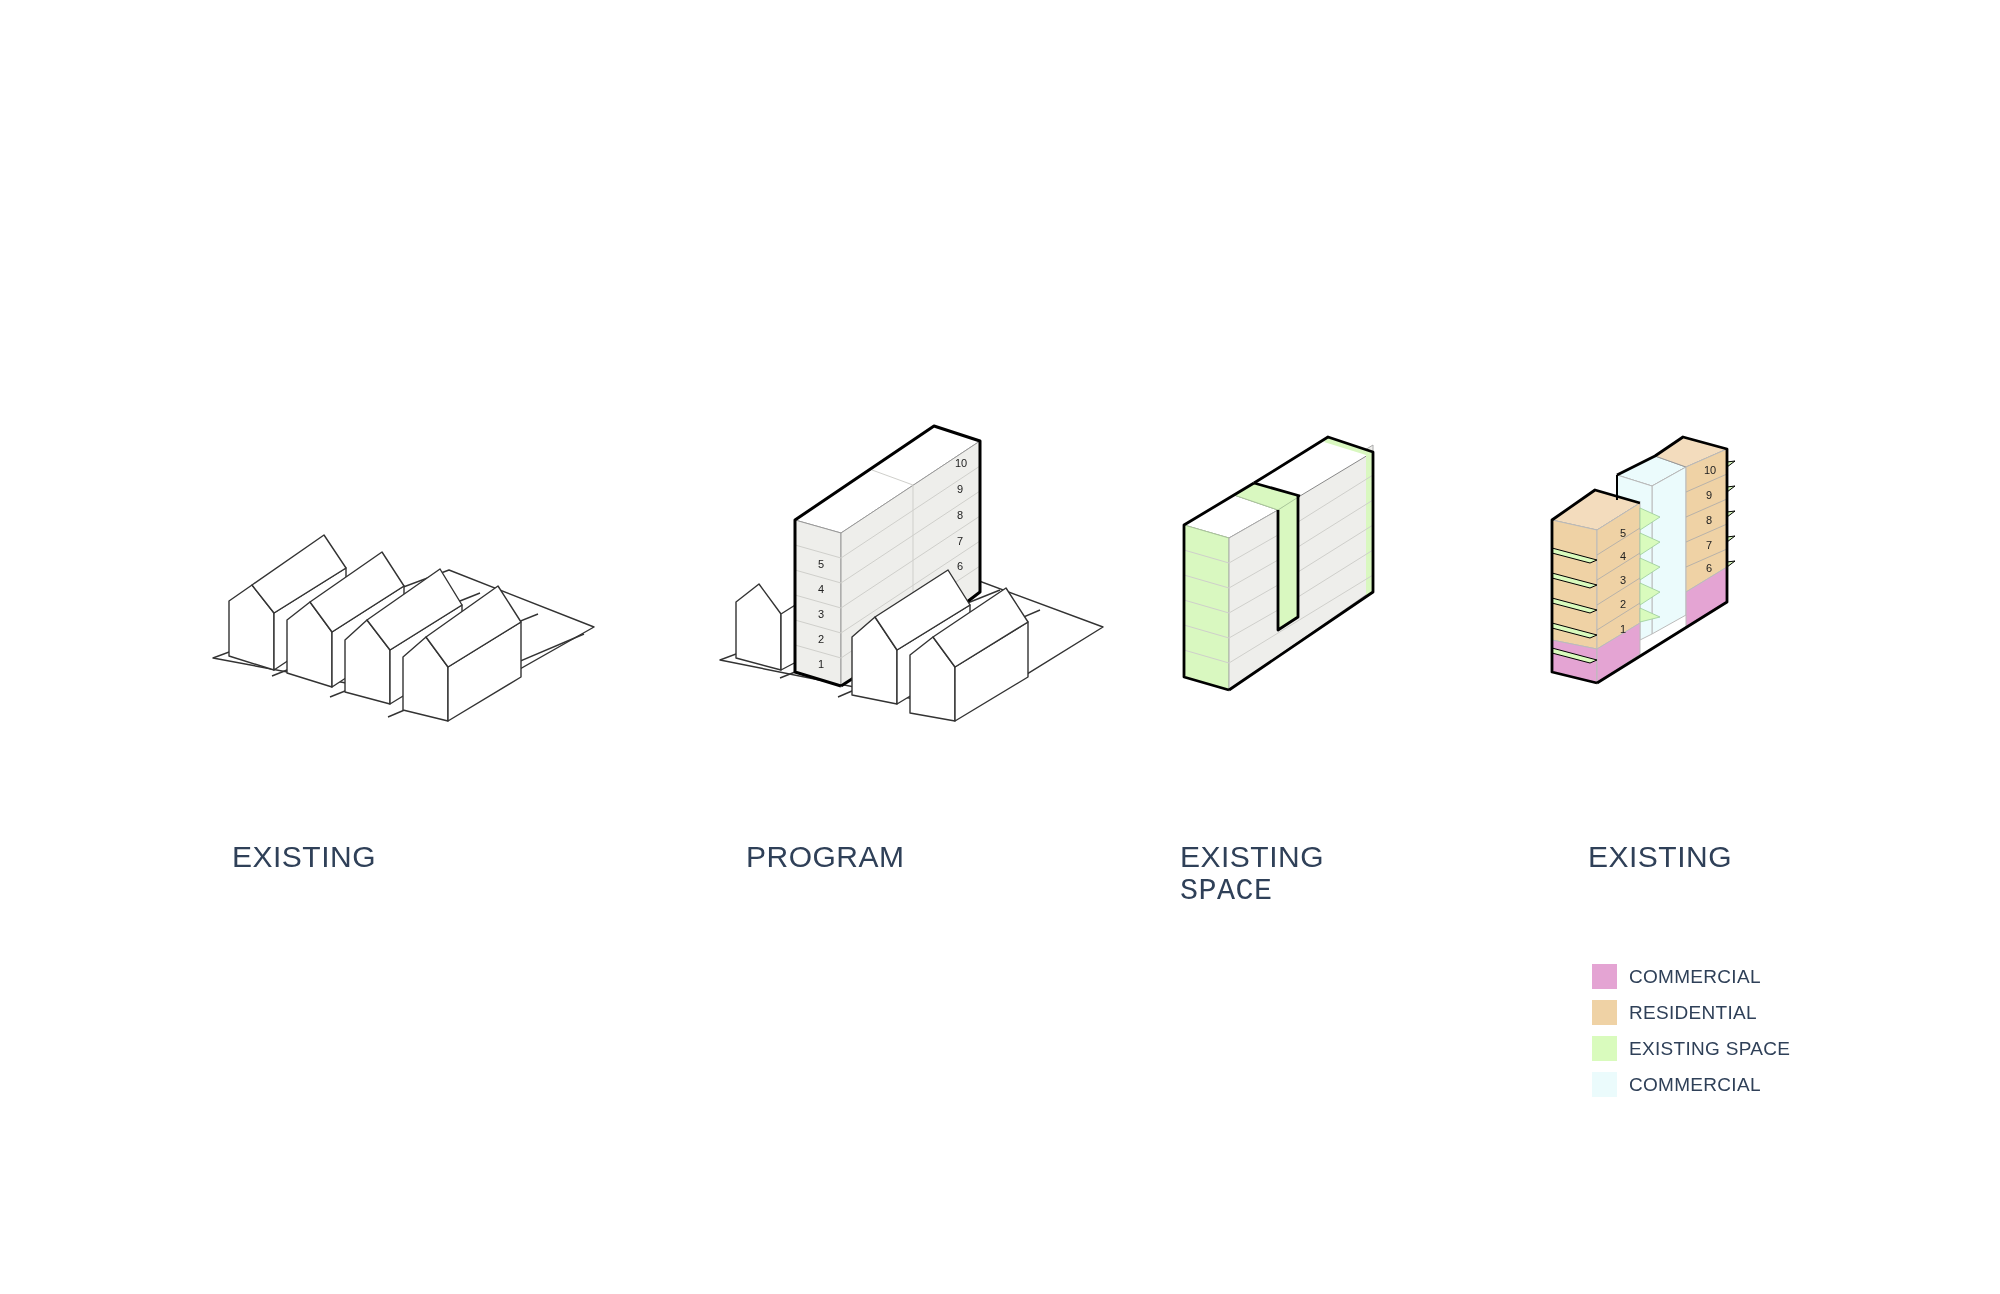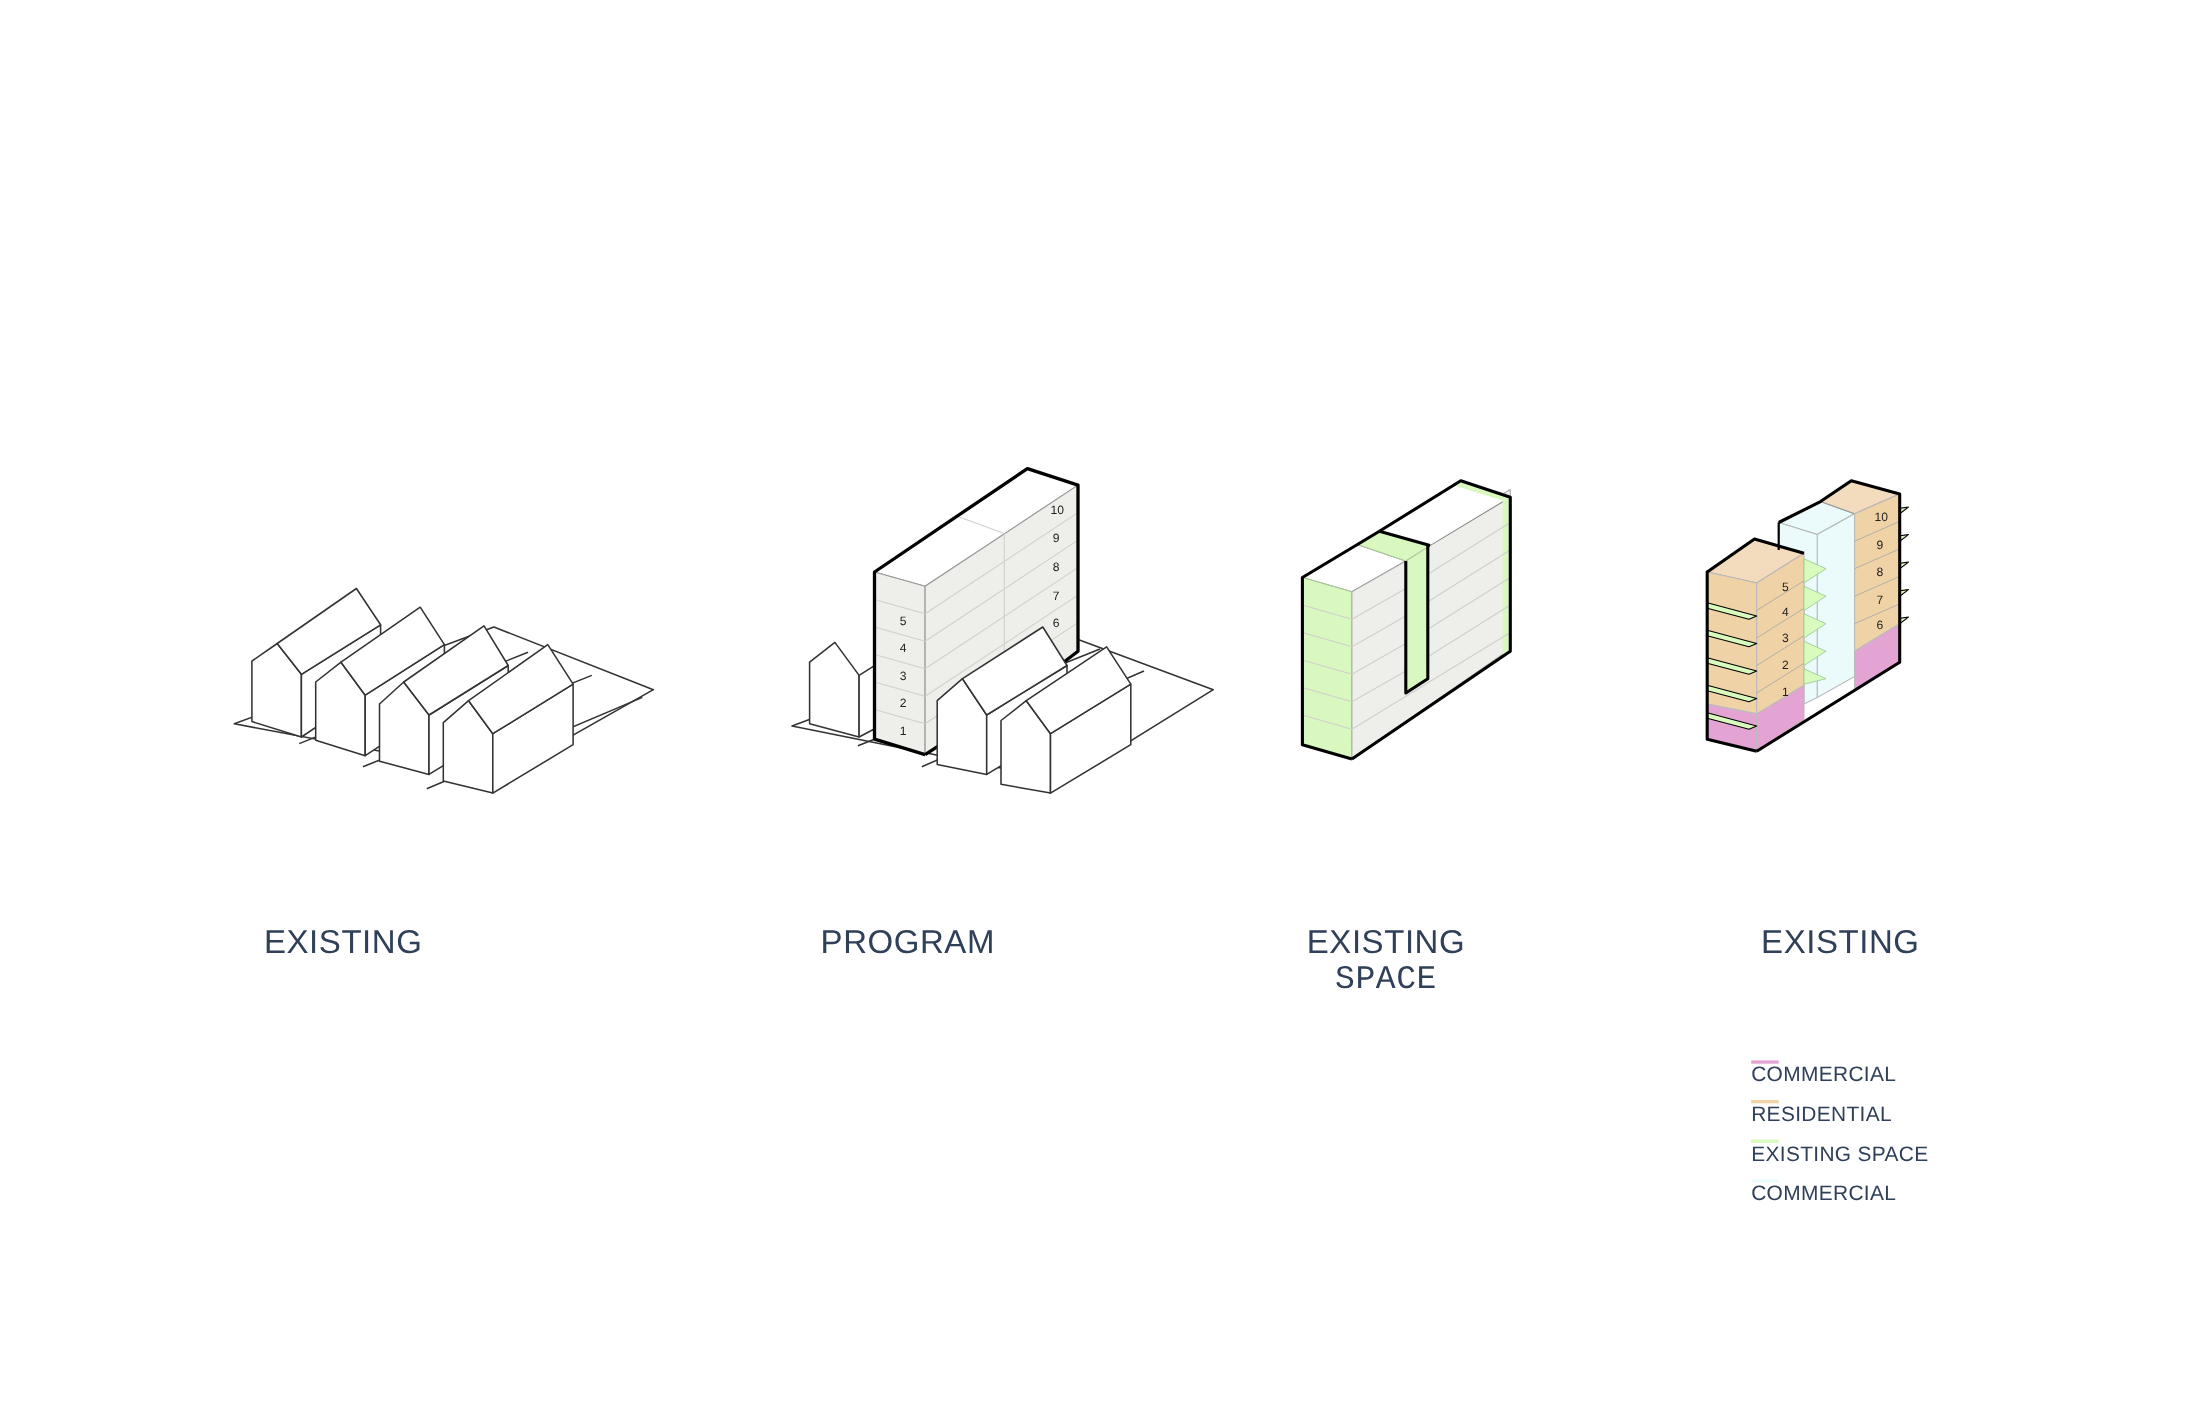--- a/index.html
+++ b/index.html
@@ -5,7 +5,7 @@
   html, body { margin:0; padding:0; background:#ffffff; }
   body { width:2000px; height:1294px; position:relative; overflow:hidden; font-family:"Liberation Sans", sans-serif; }
   svg.diagram { position:absolute; left:0; top:0; }
-  .stage-label { position:absolute; color:#2f4058; font-size:30px; letter-spacing:0.5px; text-align:center; line-height:34px; font-family:"Liberation Sans", sans-serif; }
+  .stage-label { position:absolute; color:#2f4058; font-size:30px; letter-spacing:0.5px; text-align:left; line-height:34px; font-family:"Liberation Sans", sans-serif; }
   .legend { position:absolute; left:1592px; top:964px; }
   .legend-item { display:flex; align-items:flex-start; height:25px; margin-bottom:11px;flex-direction:column; }
   .swatch { width:25px; height:25px; margin-right:12px; }

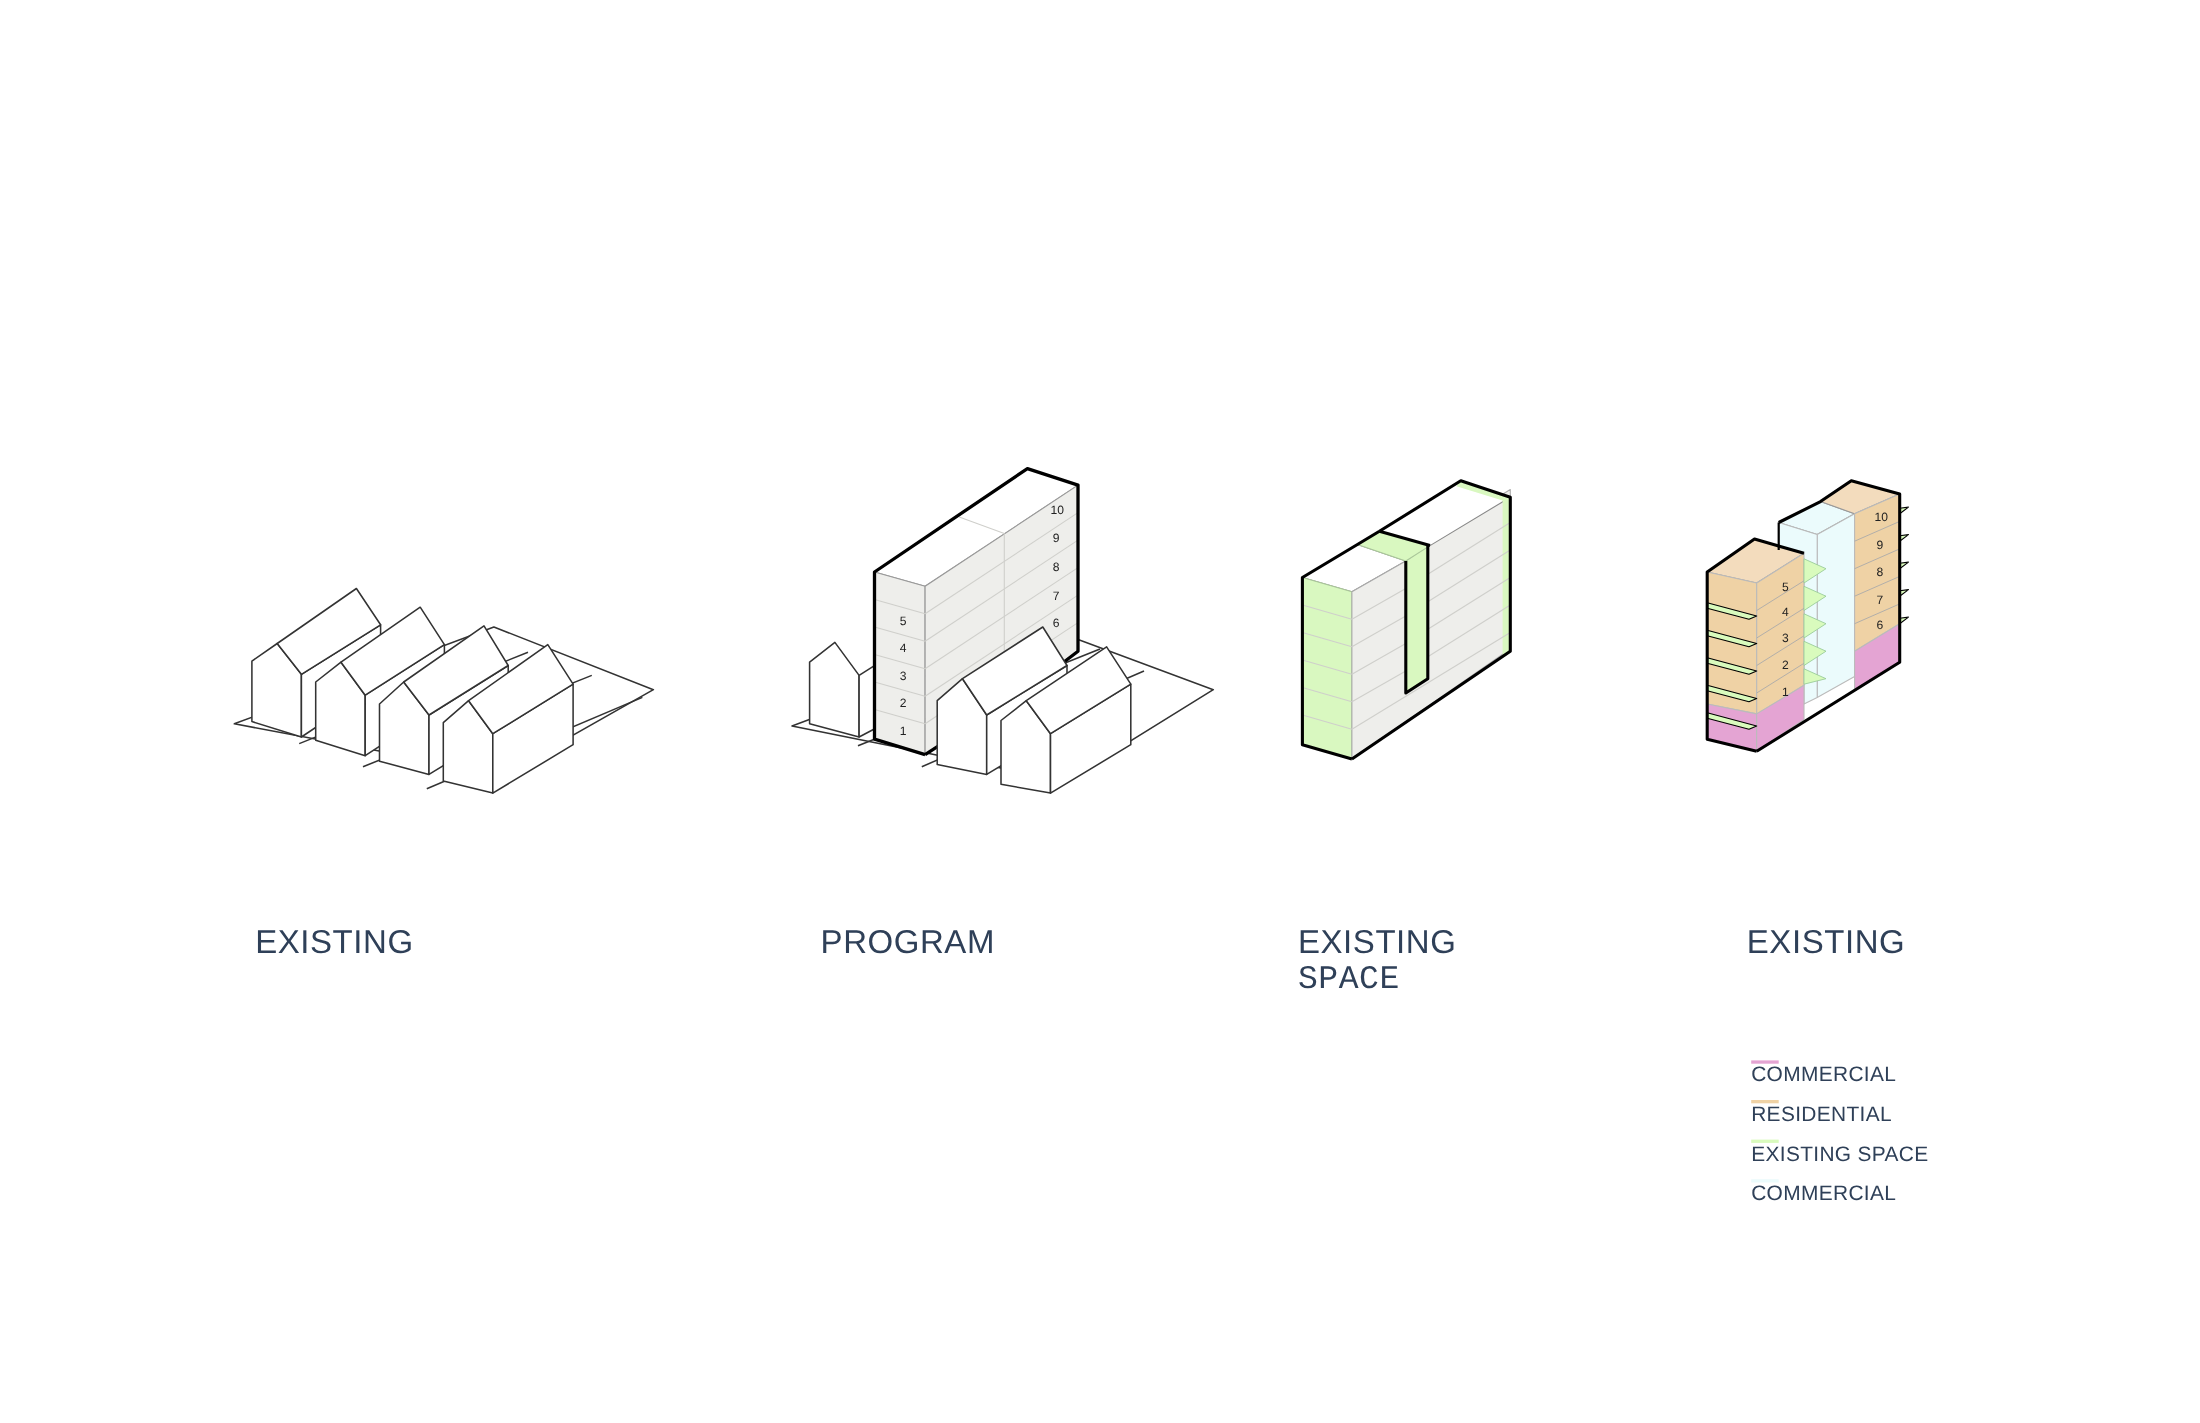--- a/index.html
+++ b/index.html
@@ -7,7 +7,7 @@
   svg.diagram { position:absolute; left:0; top:0; }
   .stage-label { position:absolute; color:#2f4058; font-size:30px; letter-spacing:0.5px; text-align:left; line-height:34px; font-family:"Liberation Sans", sans-serif; }
   .legend { position:absolute; left:1592px; top:964px; }
-  .legend-item { display:flex; align-items:flex-start; height:25px; margin-bottom:11px;flex-direction:column; }
+  .legend-item { display:flex; align-items:center; height:25px; margin-bottom:11px; }
   .swatch { width:25px; height:25px; margin-right:12px; }
   .legend-label { color:#2f4058; font-size:19px; letter-spacing:0.3px; font-family:"Liberation Sans", sans-serif; }
   .fl { font-family:"Liberation Sans", sans-serif; font-size:11px; fill:#222; }

